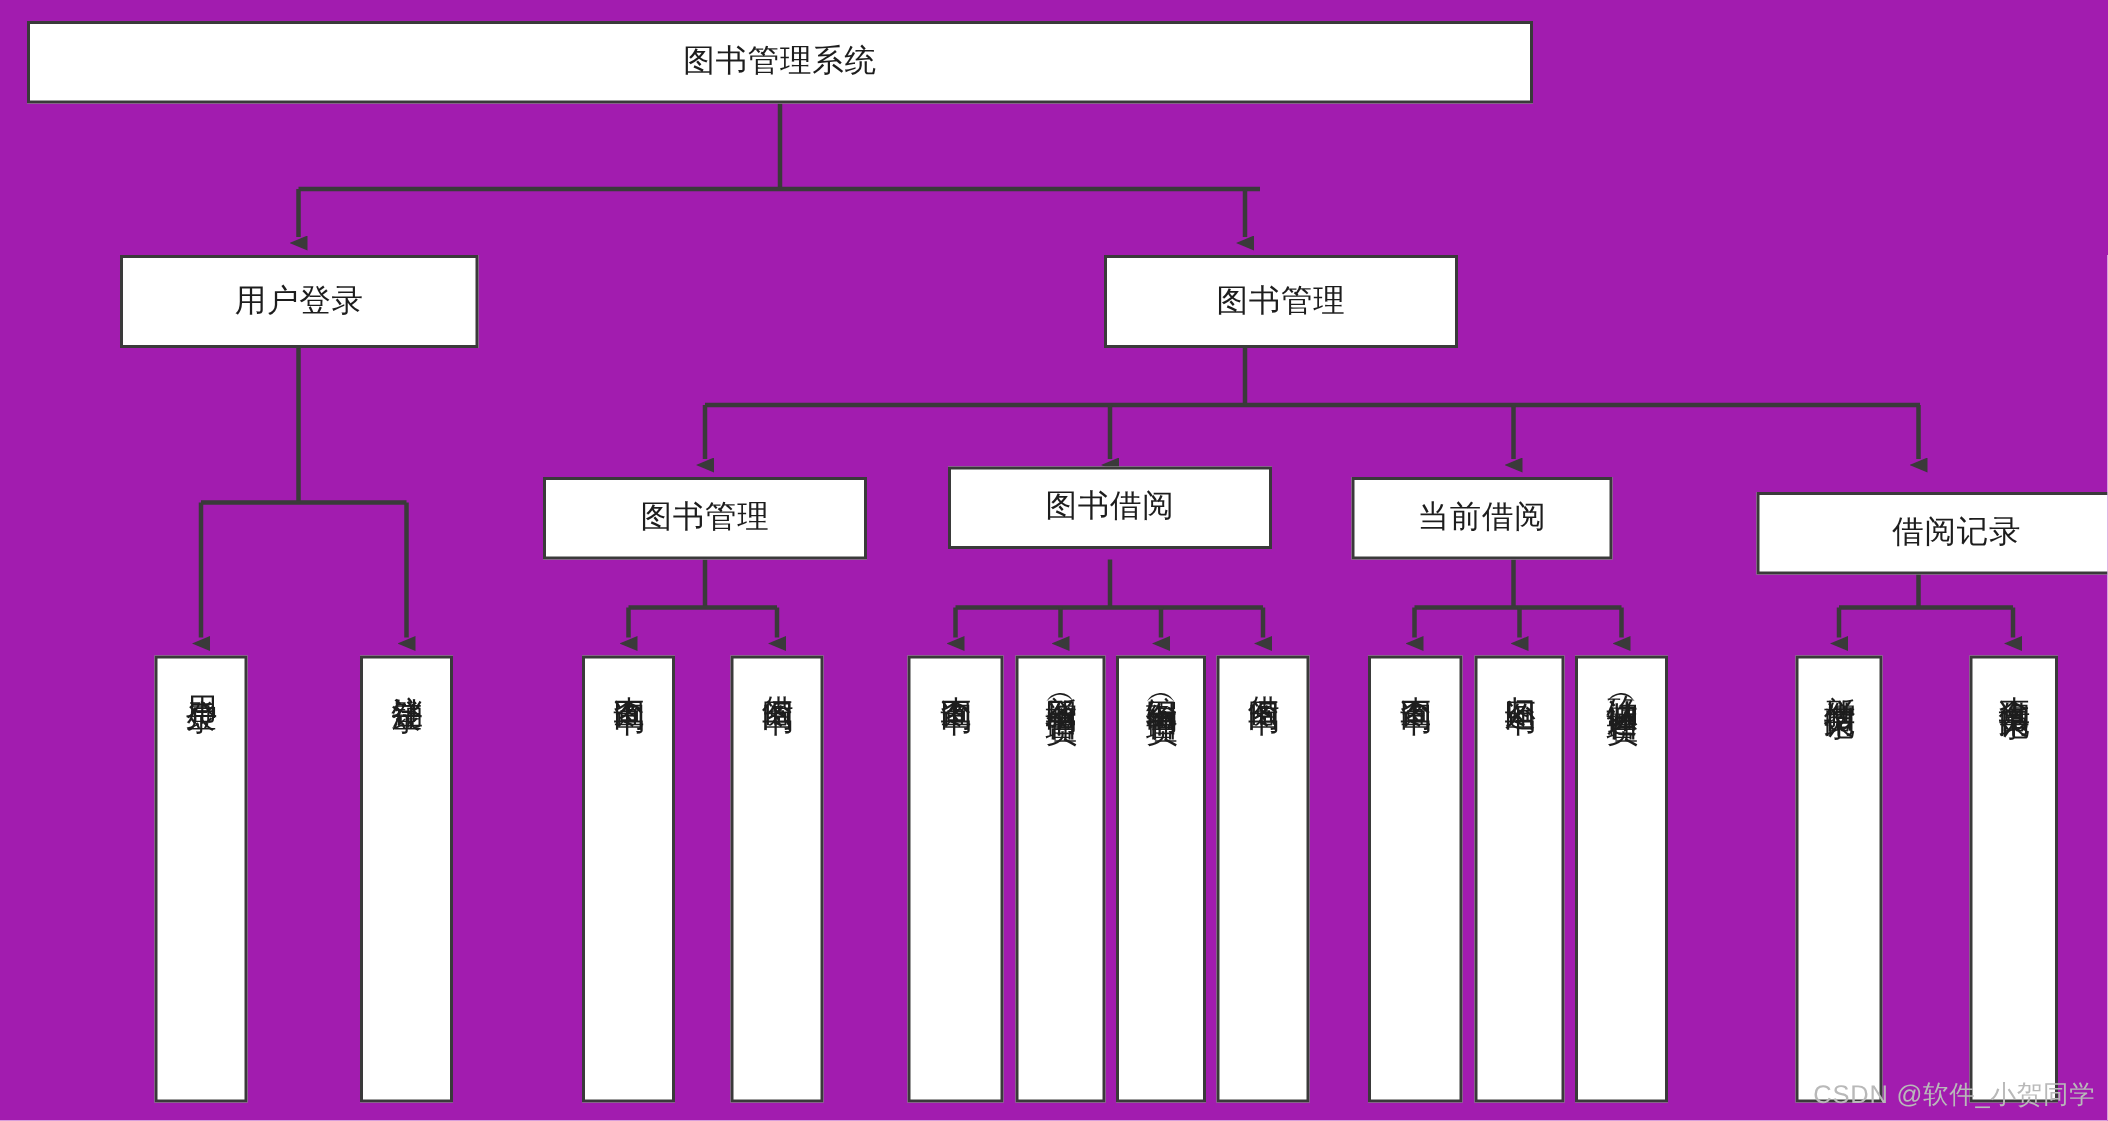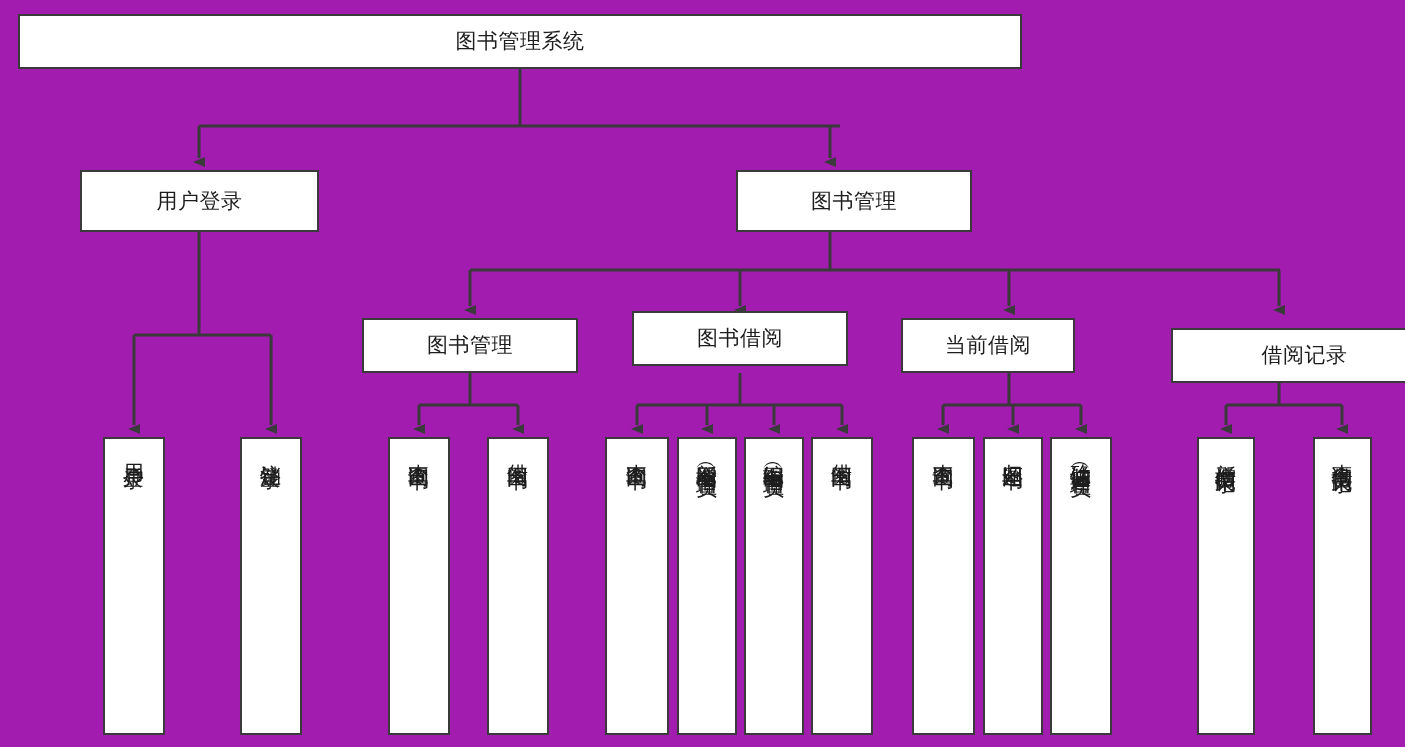--- a/index.html
+++ b/index.html
@@ -185,6 +185,7 @@
     <span class="label">查询借阅记录</span>
   </div>
 
+  <div id="watermark">CSDN @软件_小贺同学</div>
 </div>
 
 </body></html>

